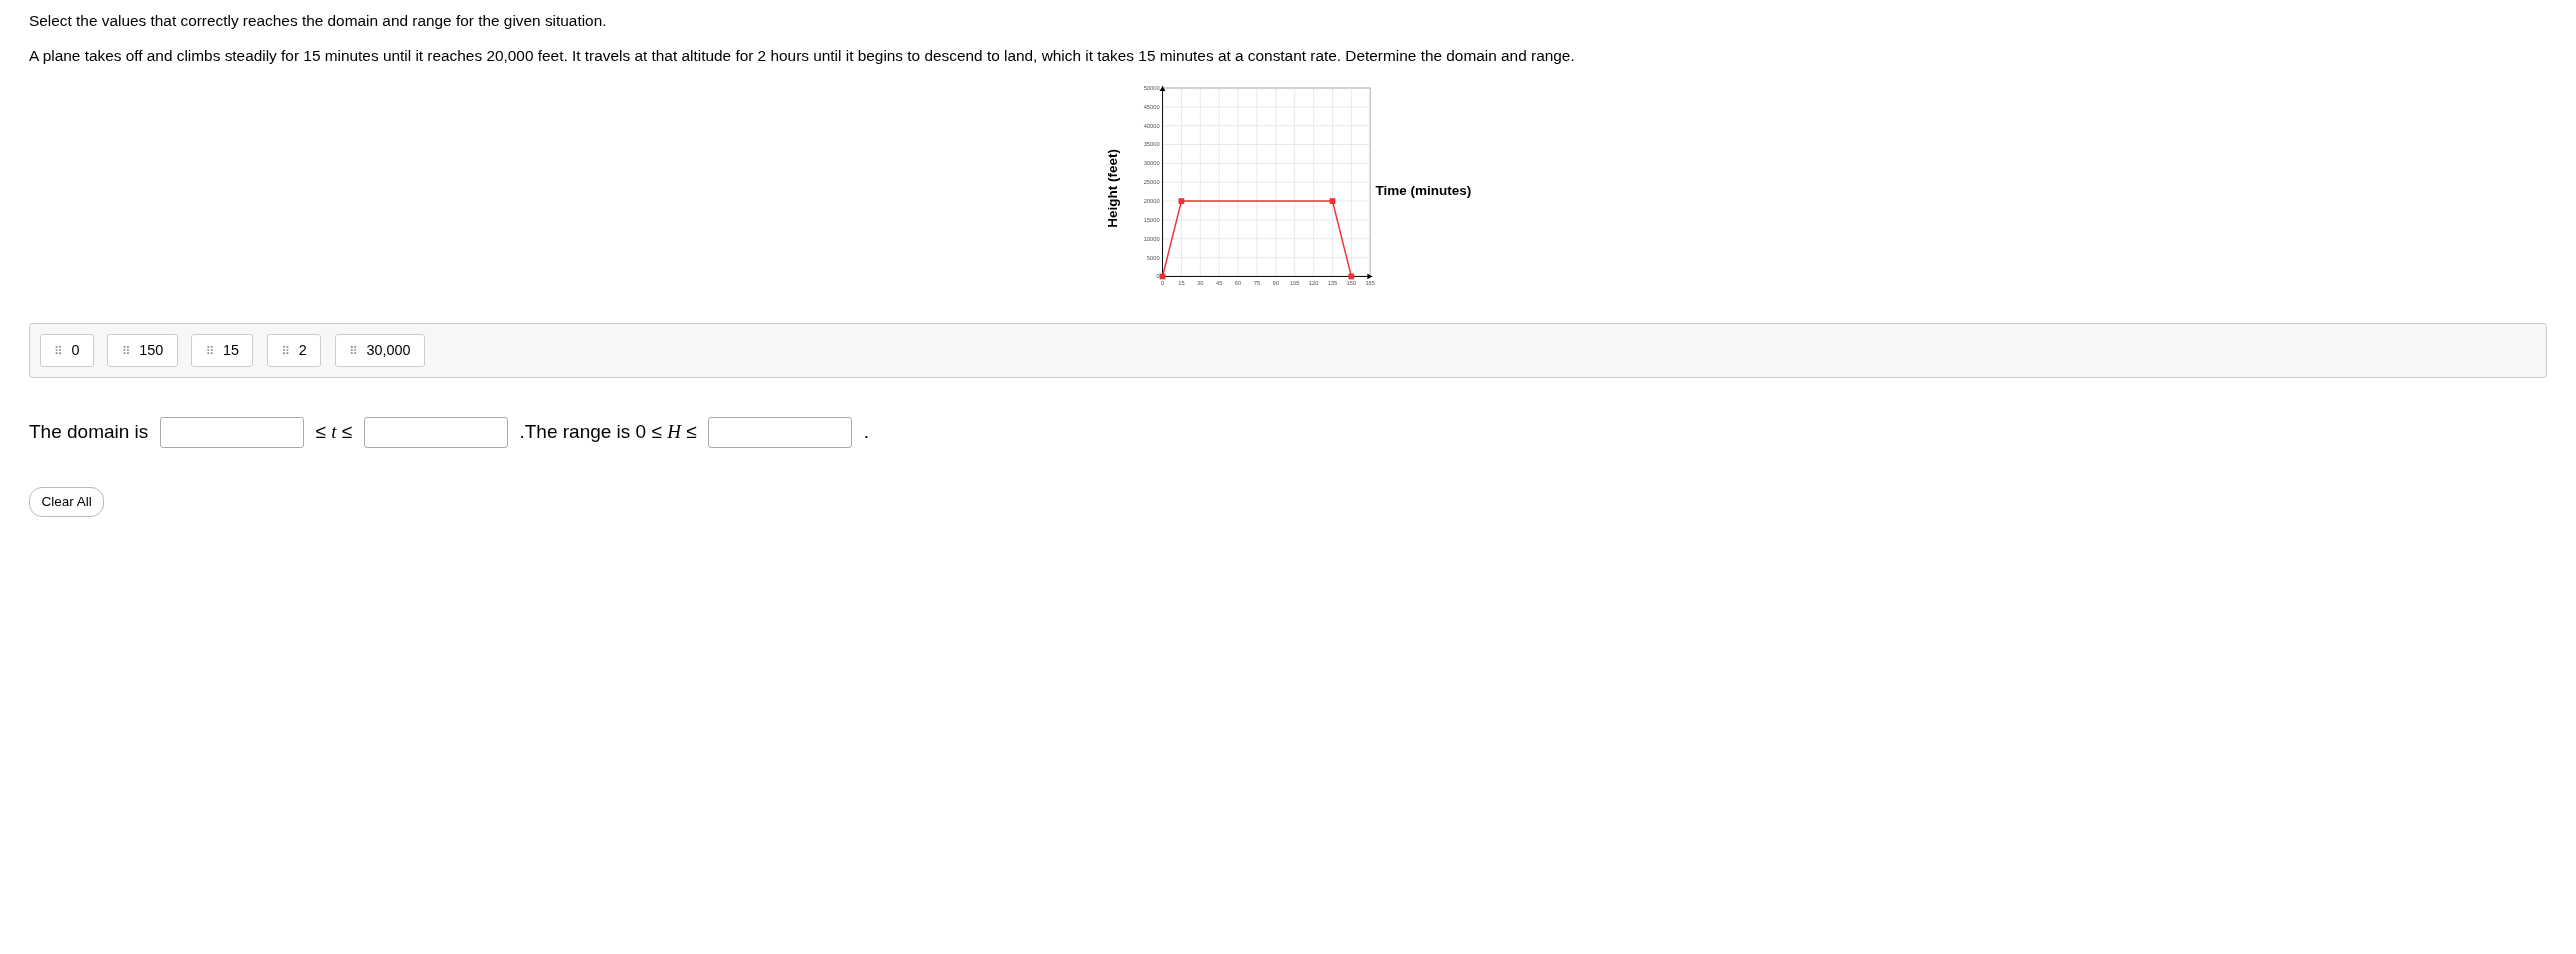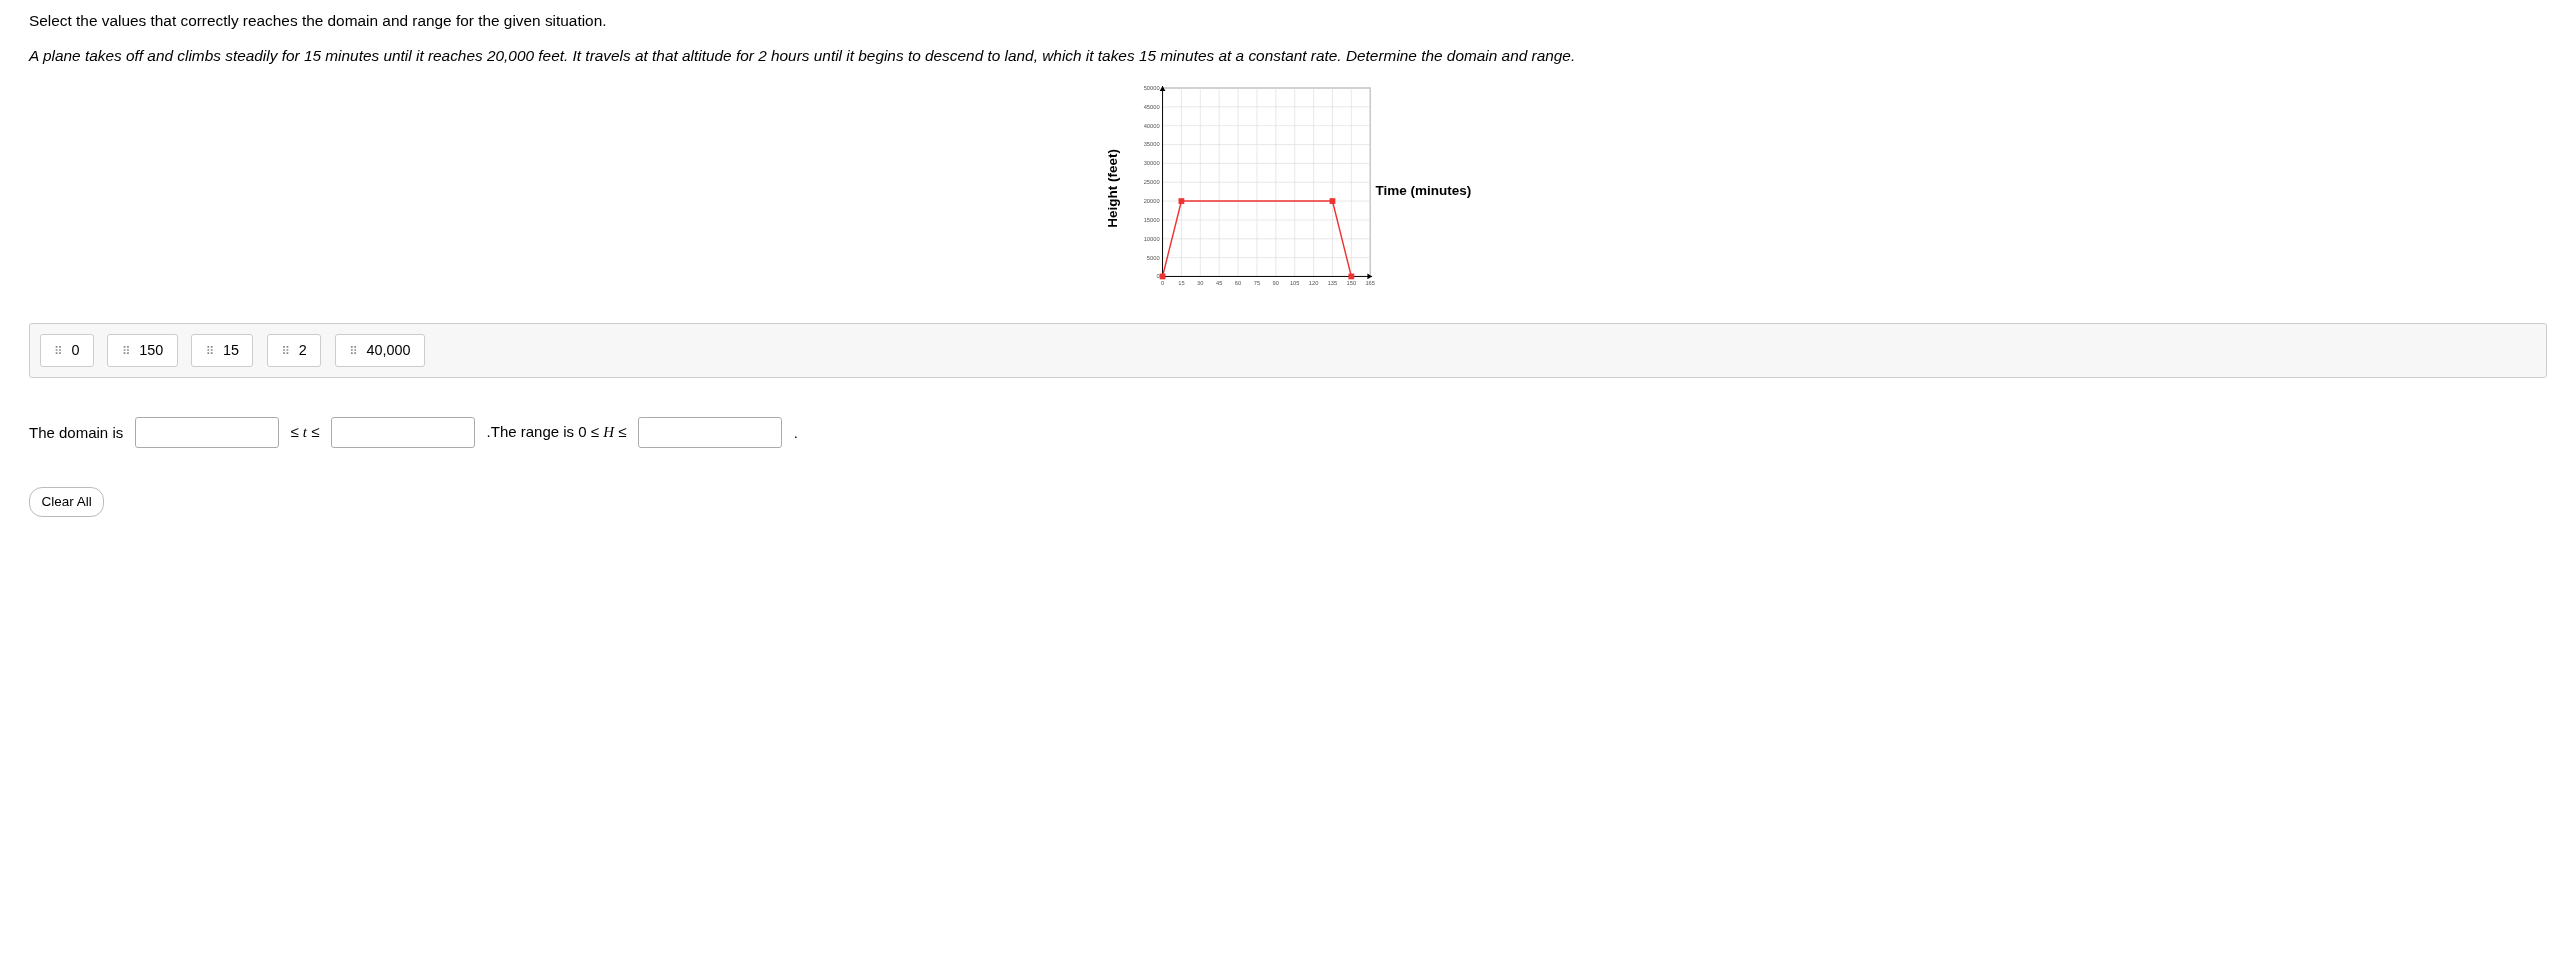--- a/index.html
+++ b/index.html
@@ -11,7 +11,7 @@
       background: #fff;
     }
     .instr { margin-bottom: 17.3px; }
-    .instr2 { margin-bottom: 17.3px; font-style: italic; }
+    .instr2 { margin-bottom: 17.3px; }
     .chart-wrap {
       display: flex;
       justify-content: center;

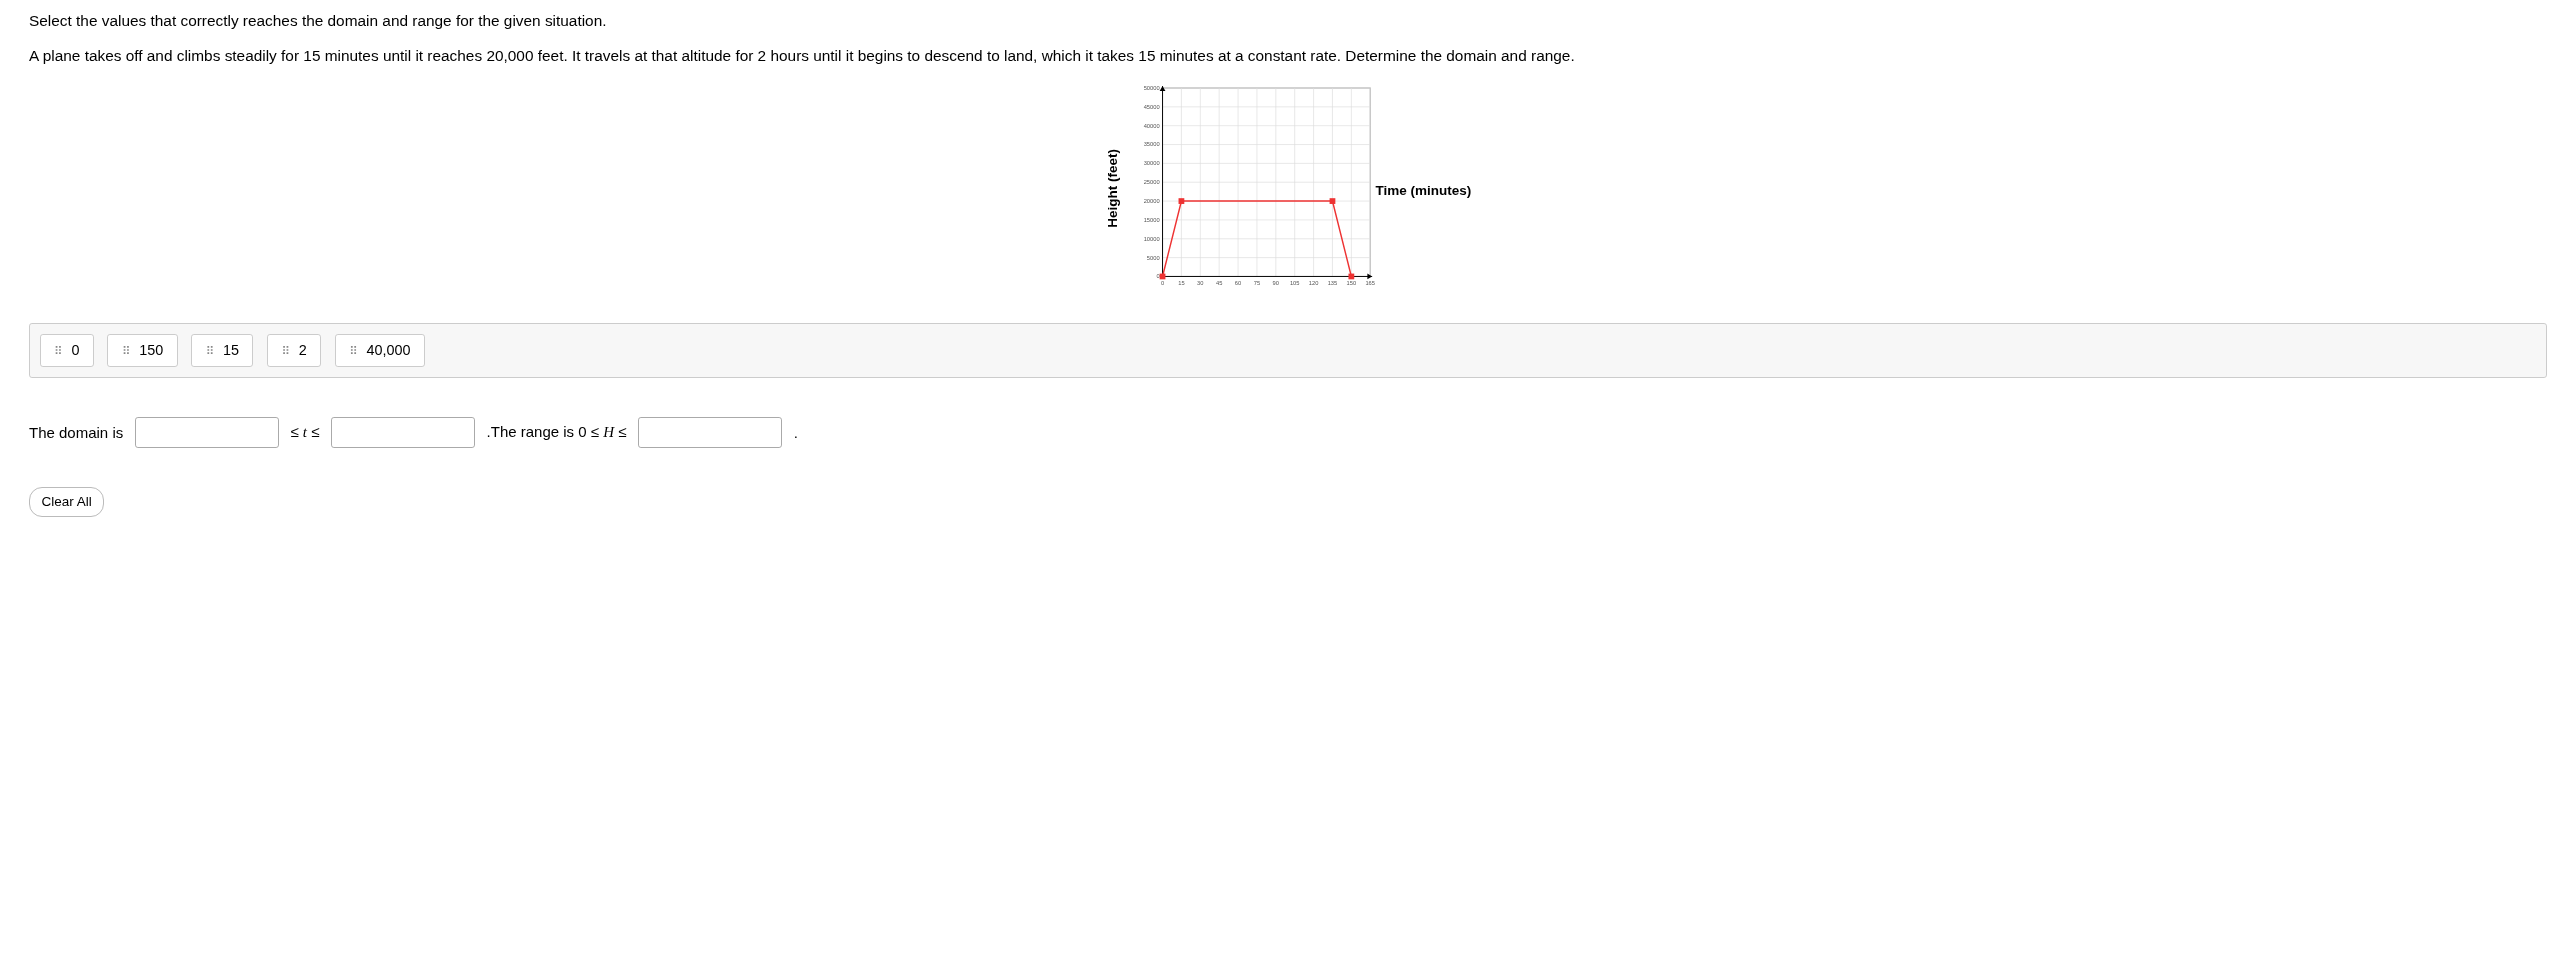--- a/index.html
+++ b/index.html
@@ -179,7 +179,7 @@
     </div>
   <div class="drag-item">
       <span class="grip">⠿</span>
-      <span>40,000</span>
+      <span>30,000</span>
     </div>
 </div>
 

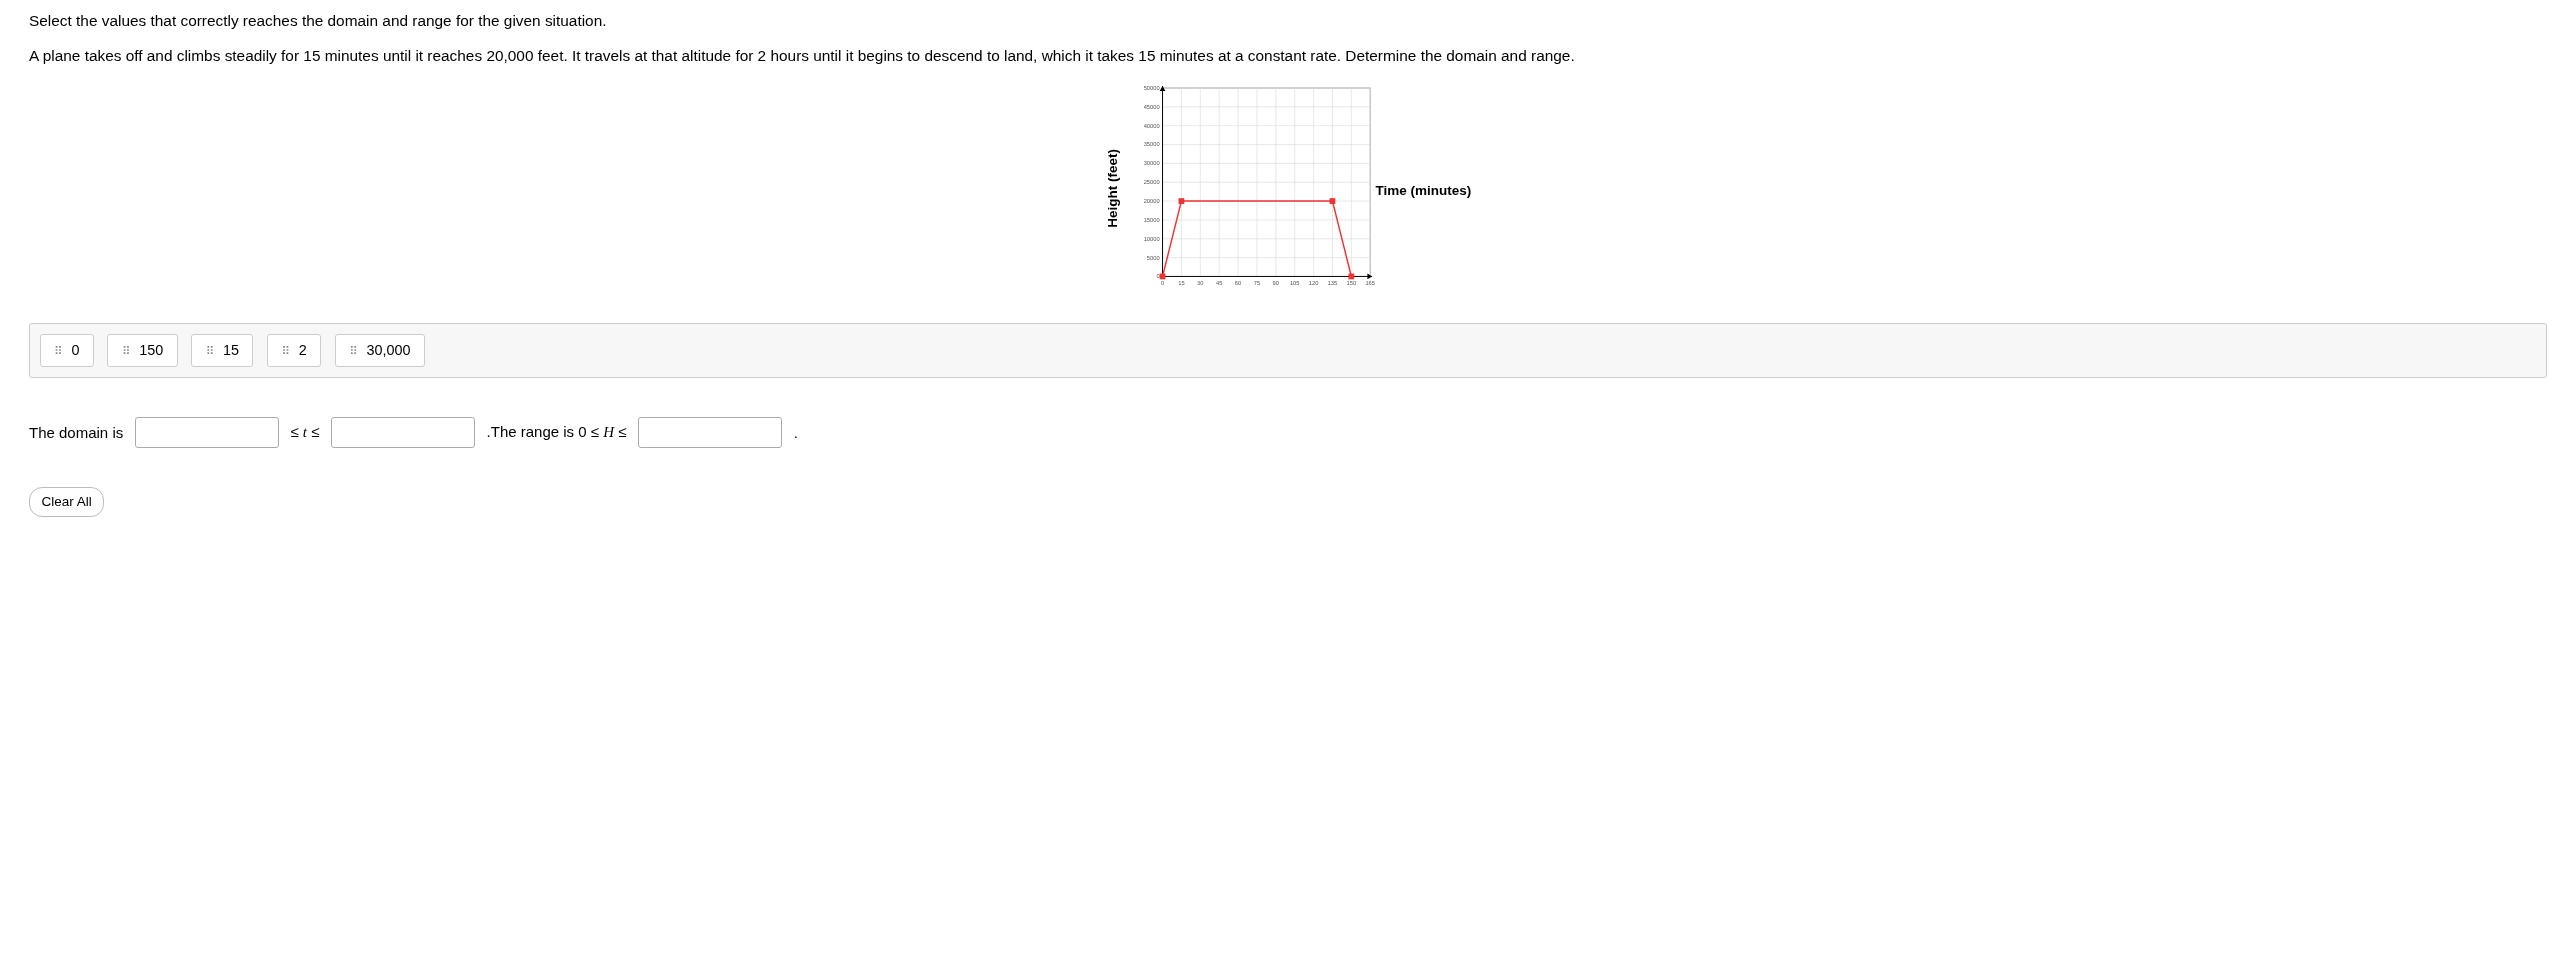--- a/index.html
+++ b/index.html
@@ -64,7 +64,7 @@
       align-items: center;
       gap: 11.6px;
       margin-bottom: 39px;
-      font-size: 15px;
+      font-size: 19px;
     }
     .drop-slot {
       display: inline-block;

